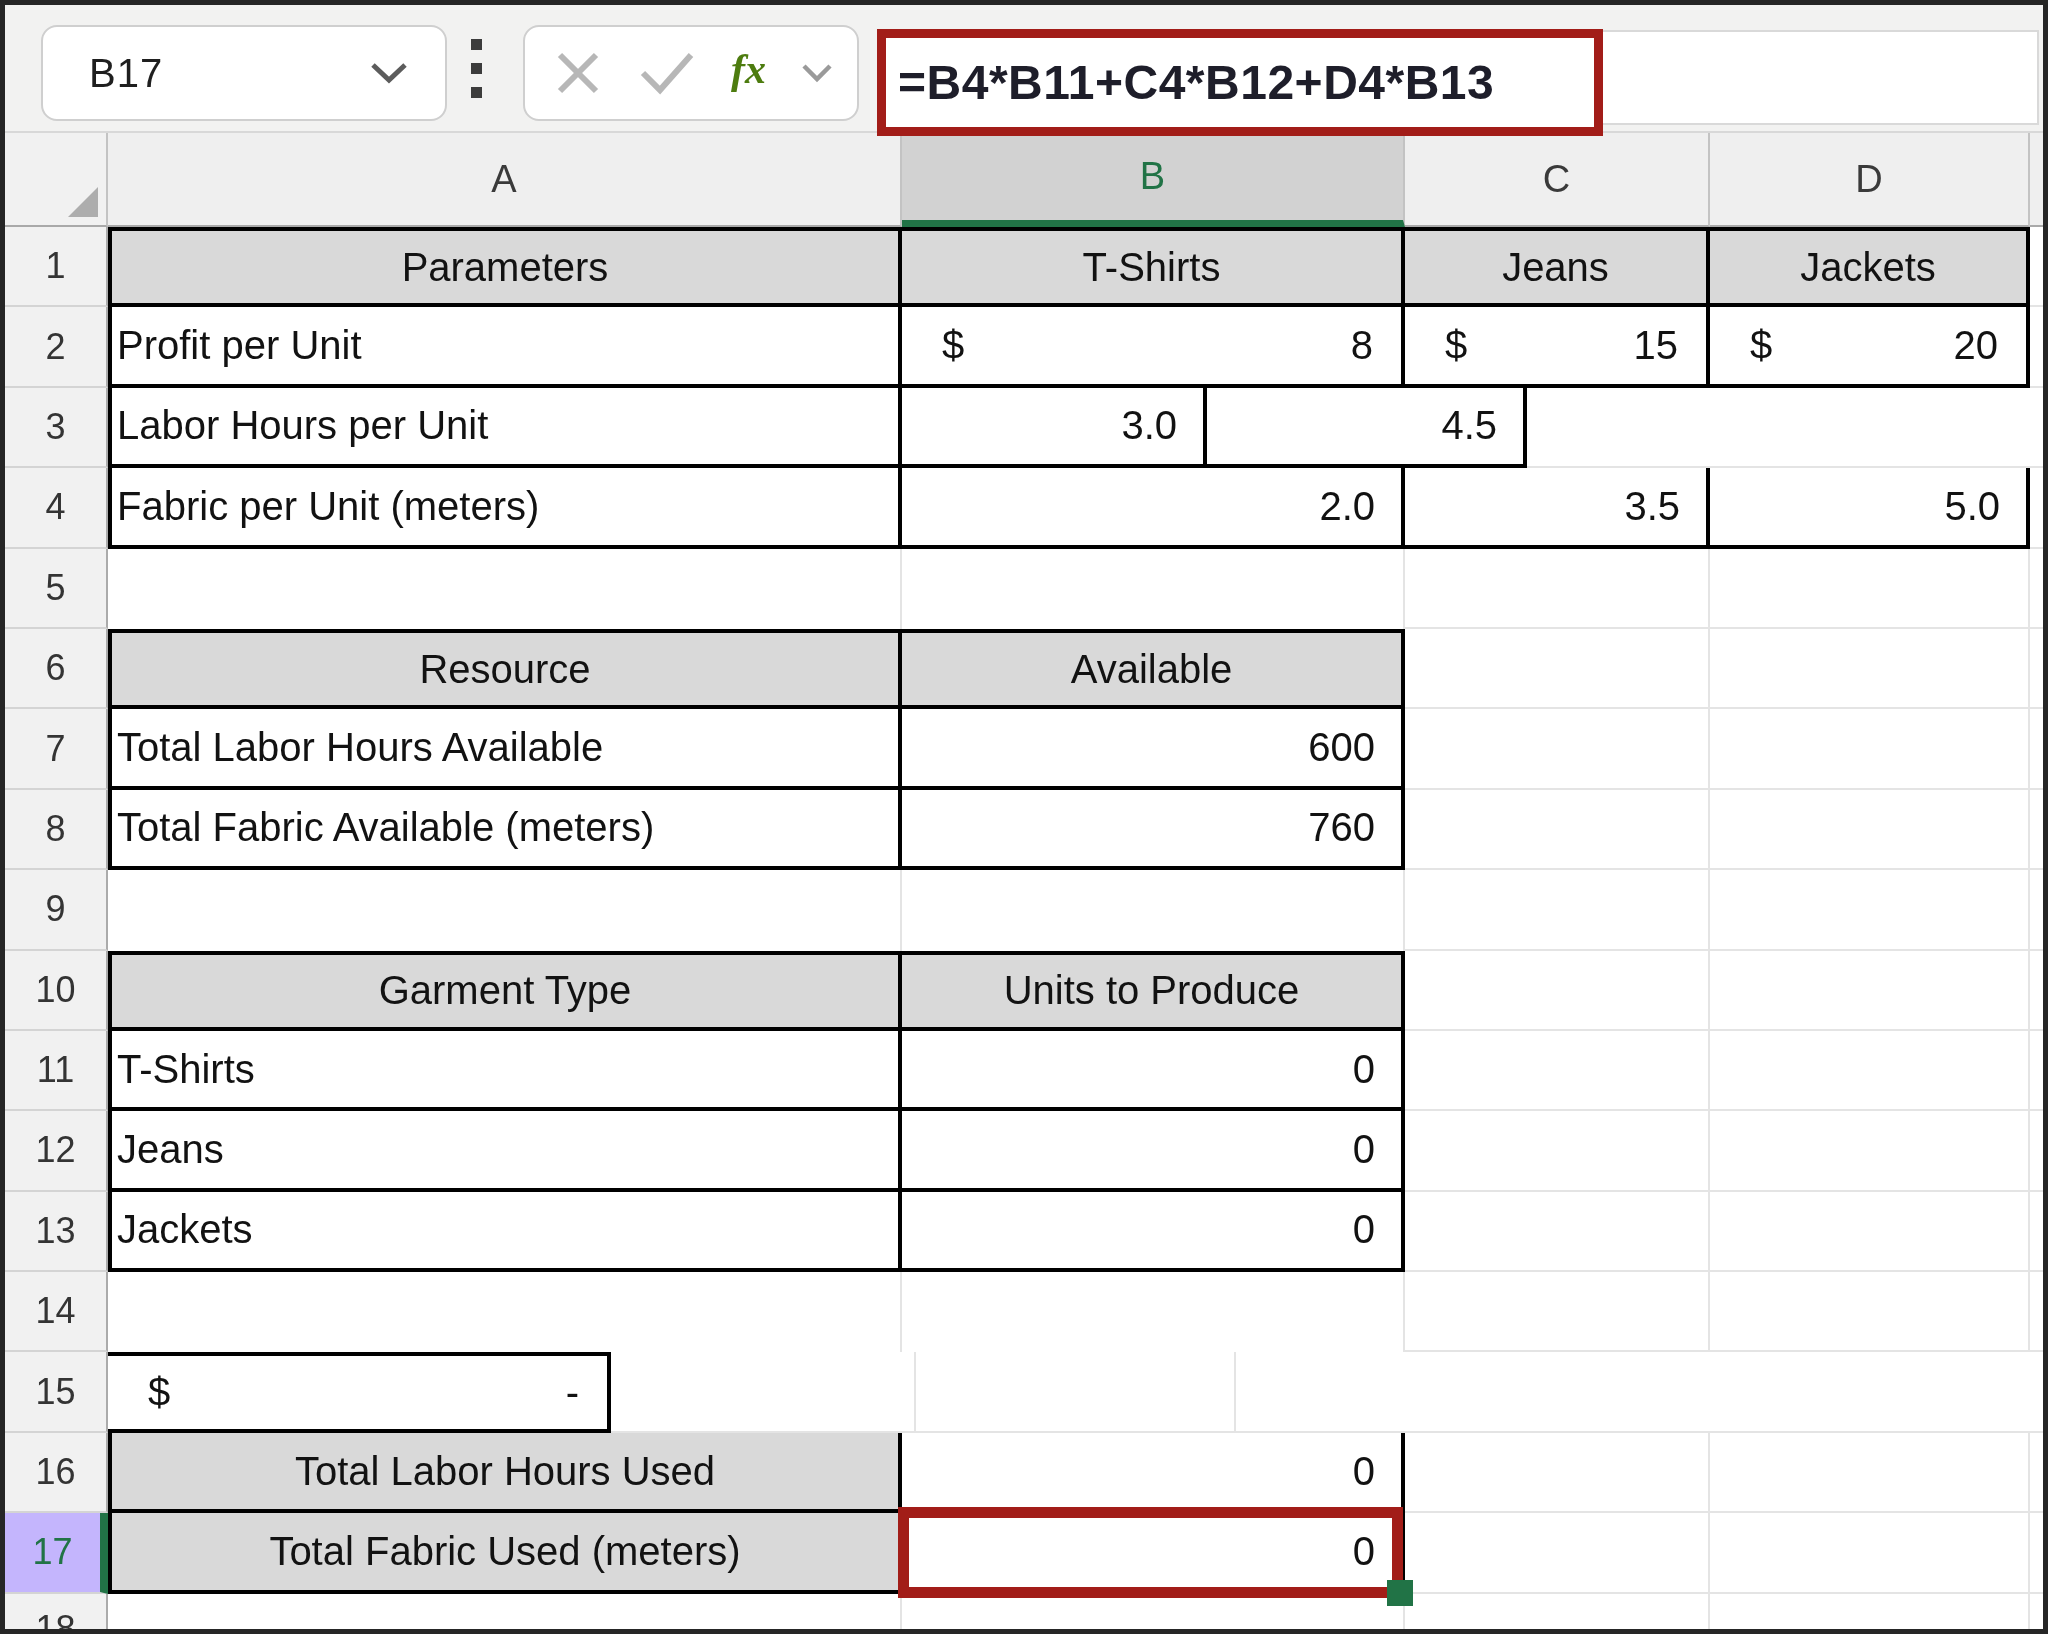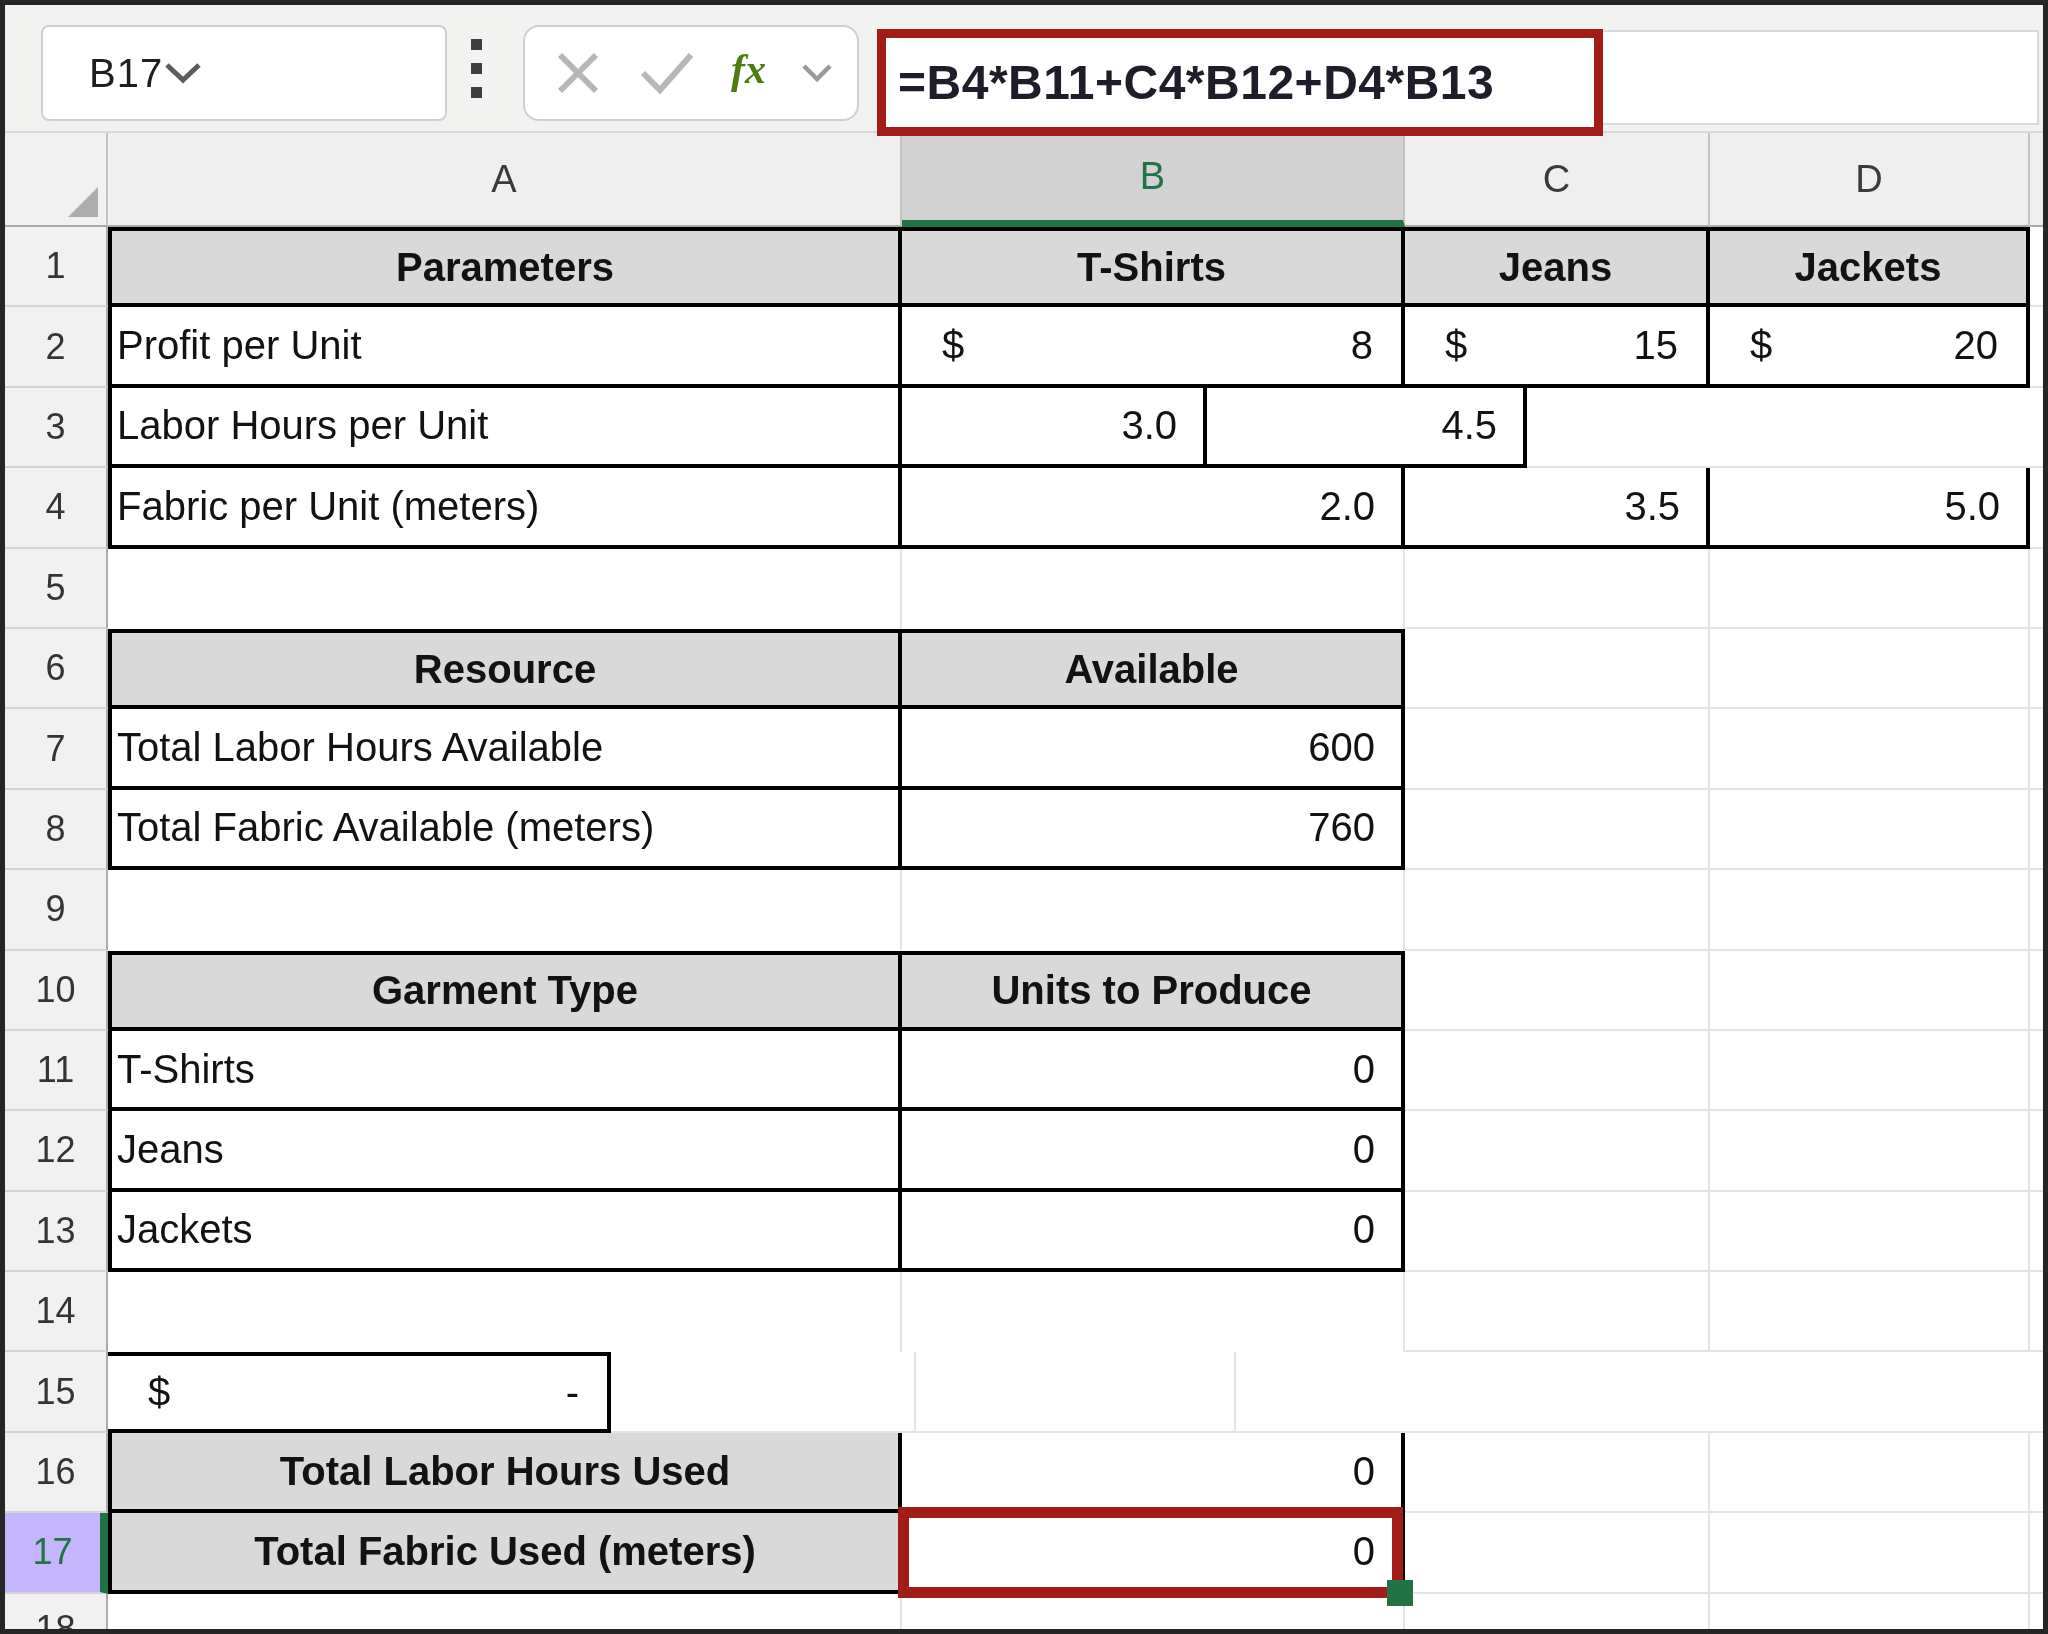--- a/index.html
+++ b/index.html
@@ -12,8 +12,8 @@
   
   .topbar{height:126px;flex:none;background:#f2f2f1;border-bottom:2px solid #d8d8d8;position:relative;}
   .namebox{position:absolute;left:36px;top:20px;width:406px;height:96px;background:#fff;
-    border:2px solid #cfcfcf;border-radius:8px;box-sizing:border-box;
-    display:flex;align-items:center;justify-content:flex-start;padding:0 36px 0 46px;}
+    border:2px solid #cfcfcf;border-radius:16px;box-sizing:border-box;
+    display:flex;align-items:center;justify-content:space-between;padding:0 36px 0 46px;}
   .nb-text{font-size:40px;color:#1f1f1f;letter-spacing:1px;}
   .dots{position:absolute;left:466px;top:34px;display:flex;flex-direction:column;gap:13px;}
   .dots i{width:11px;height:11px;background:#3c3c3c;display:block;}

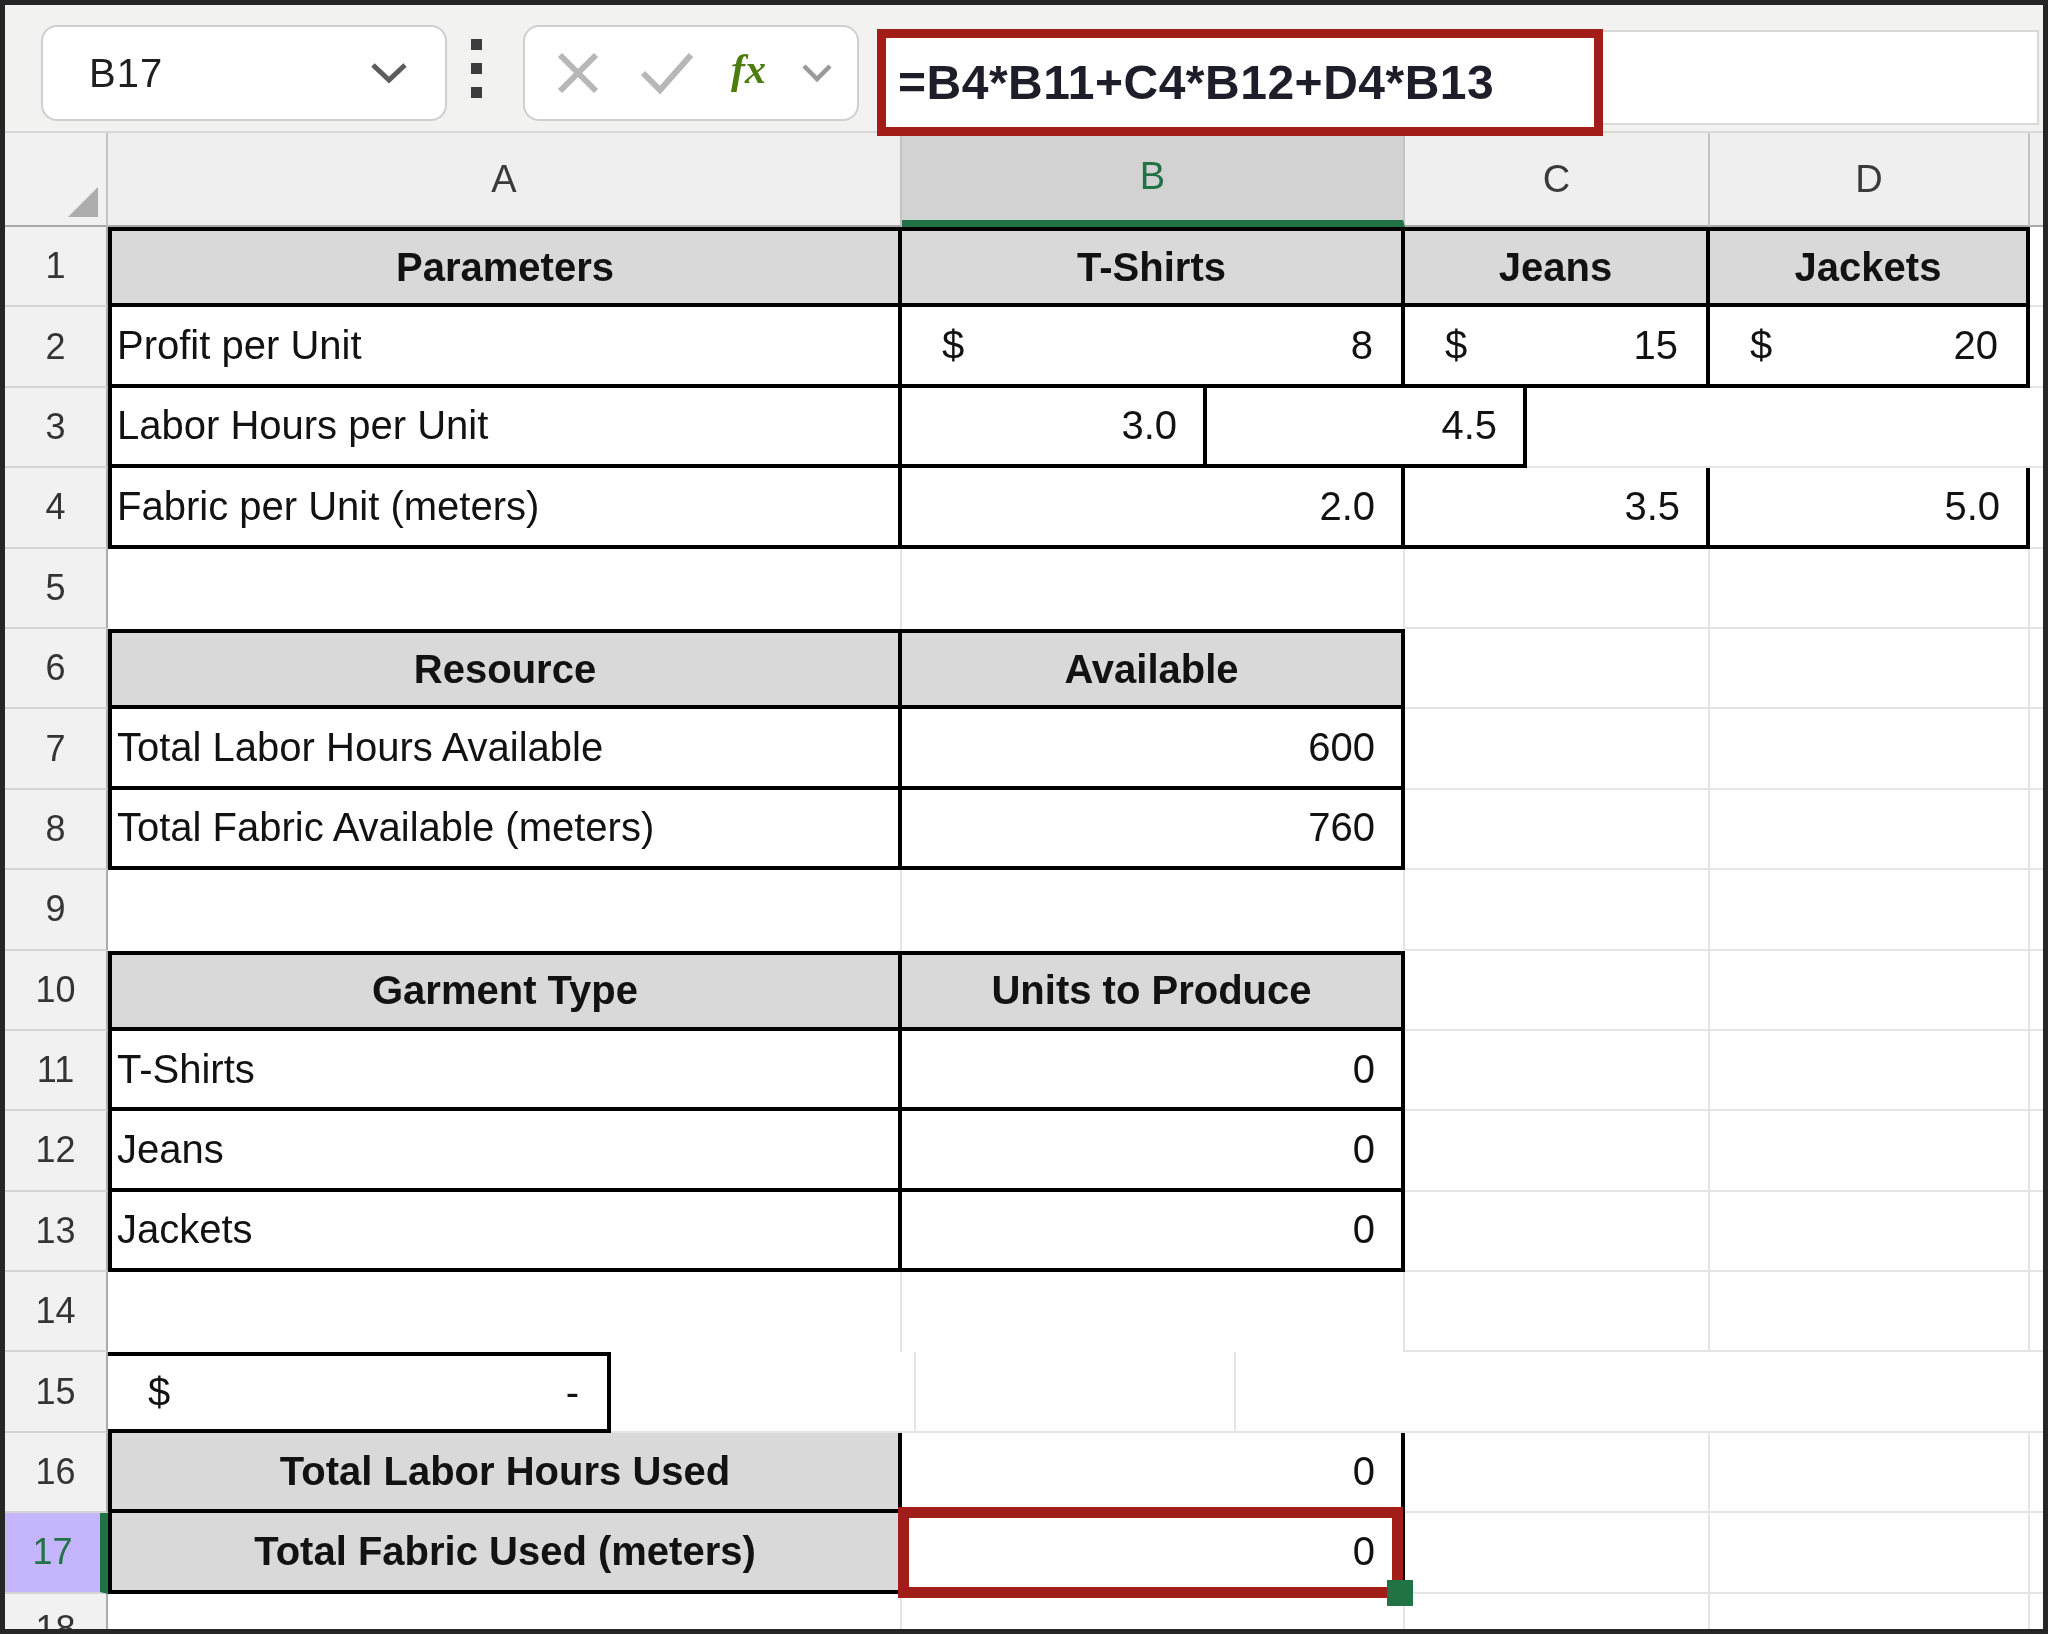--- a/index.html
+++ b/index.html
@@ -50,7 +50,7 @@
   .cell{flex:none;box-sizing:border-box;background:#fff;display:flex;align-items:center;
     font-size:40px;color:#121212;position:relative;}
   .ca{width:794px;} .cb{width:503px;} .cc{width:305px;} .cd{width:320px;} .ce{flex:1;}
-  .ghead{background:#d9d9d9;font-weight:700;justify-content:center;text-align:right;}
+  .ghead{background:#d9d9d9;font-weight:400;justify-content:center;text-align:right;}
   .lbl{padding-left:5px;}
   .num{justify-content:flex-end;padding-right:26px;}
   .money{justify-content:space-between;padding:0 28px 0 40px;}

